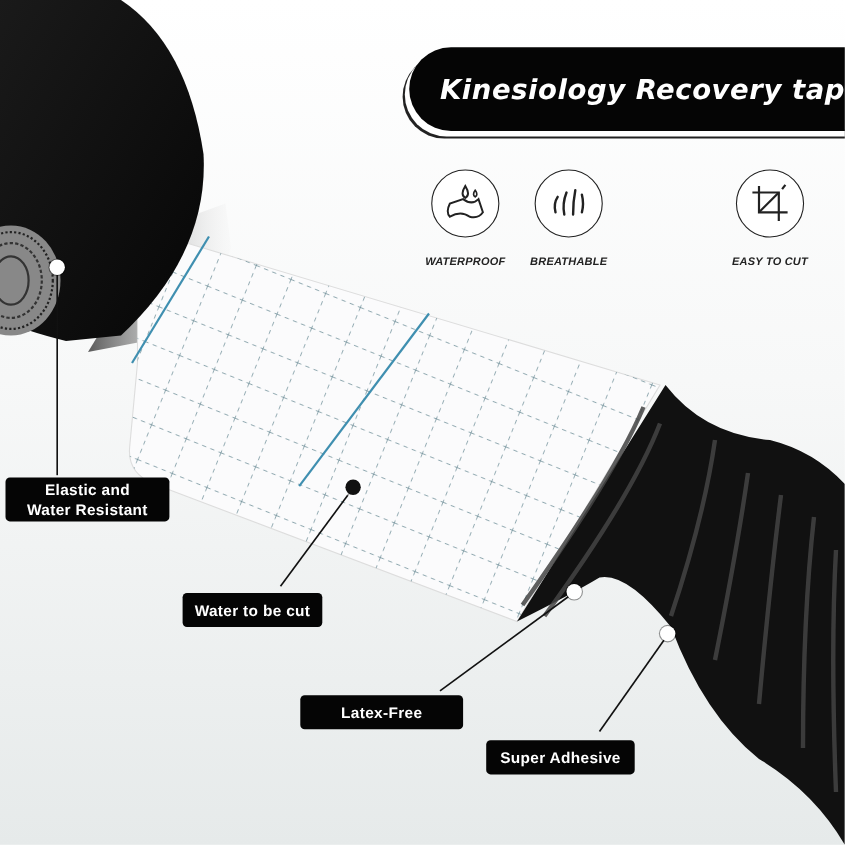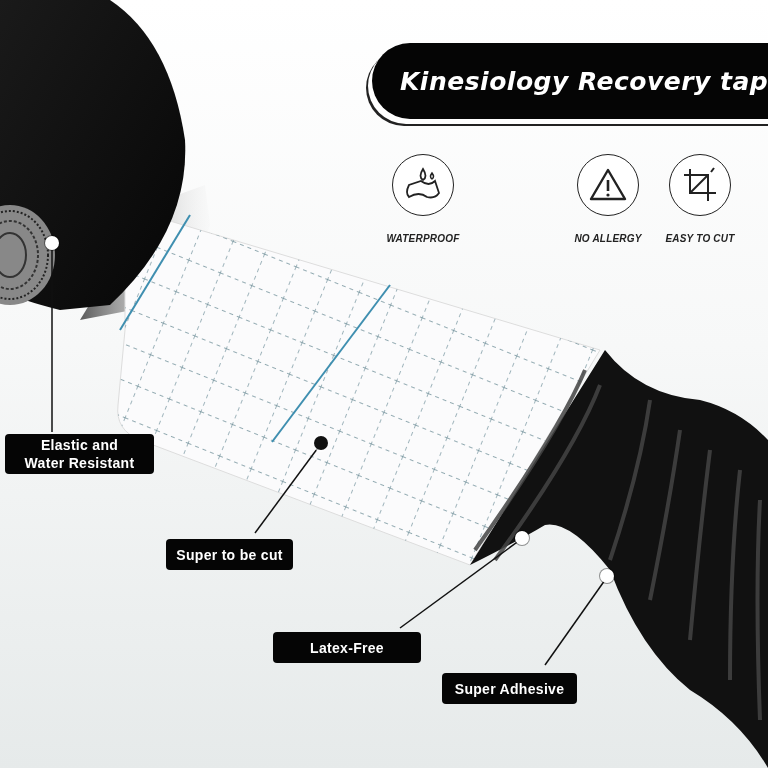--- a/index.html
+++ b/index.html
@@ -115,6 +115,19 @@
     </div>
     <div class="label">WATERPROOF</div>
   </div>
+  <div class="feature" style="left:74px">
+    <div class="ring">
+      <svg width="44" height="44" viewBox="0 0 44 44">
+          <g stroke="#222" stroke-width="2.2" fill="none" stroke-linecap="round">
+            <path d="M10 30 Q8 22 12 16"></path>
+            <path d="M18 32 Q16 22 20 12"></path>
+            <path d="M26 32 Q26 20 28 10"></path>
+            <path d="M34 30 Q36 22 34 14"></path>
+          </g>
+        </svg>
+    </div>
+    <div class="label">BREATHABLE</div>
+  </div>
   <div class="feature" style="left:165px">
     <div class="ring">
       <svg width="44" height="44" viewBox="0 0 44 44">

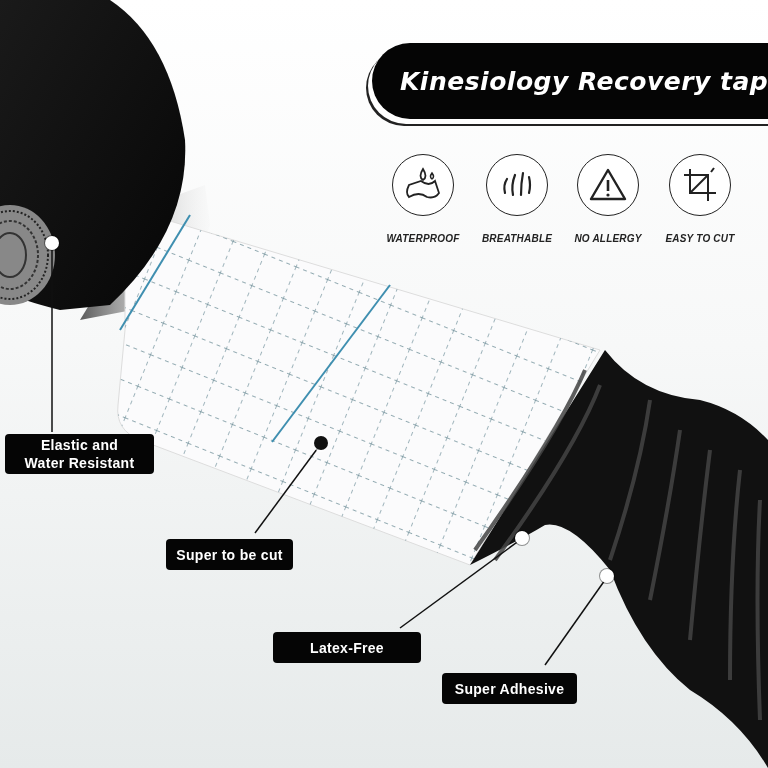--- a/index.html
+++ b/index.html
@@ -128,16 +128,6 @@
     </div>
     <div class="label">BREATHABLE</div>
   </div>
-  <div class="feature" style="left:165px">
-    <div class="ring">
-      <svg width="44" height="44" viewBox="0 0 44 44">
-          <path d="M22 7 L39 36 L5 36 Z" fill="none" stroke="#222" stroke-width="2.4" stroke-linejoin="round"></path>
-          <line x1="22" y1="17" x2="22" y2="28" stroke="#222" stroke-width="2.6"></line>
-          <circle cx="22" cy="32" r="1.6" fill="#222"></circle>
-        </svg>
-    </div>
-    <div class="label">NO ALLERGY</div>
-  </div>
   <div class="feature" style="left:257px">
     <div class="ring">
       <svg width="44" height="44" viewBox="0 0 44 44">

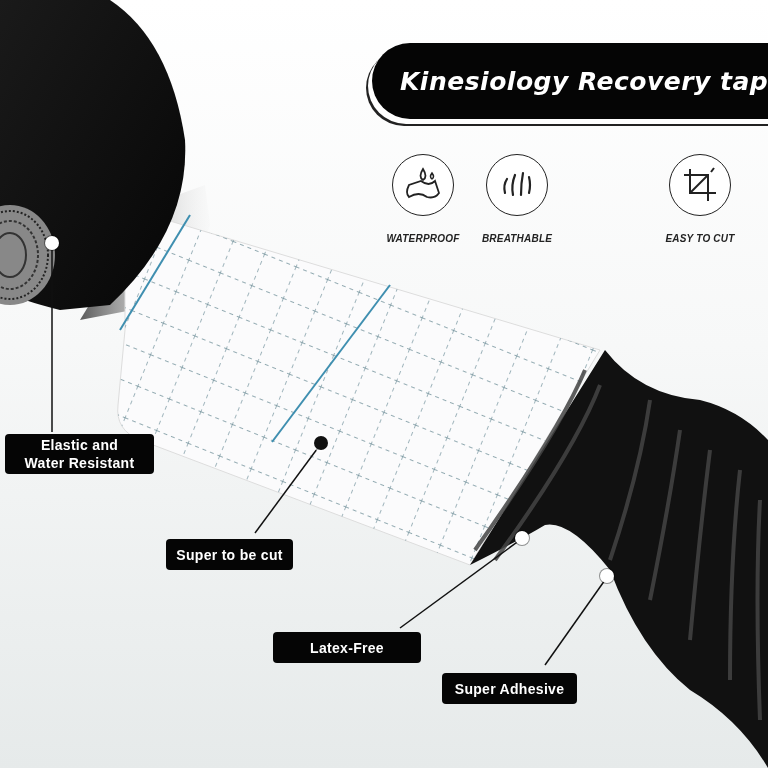--- a/index.html
+++ b/index.html
@@ -148,7 +148,7 @@
   <span>Water Resistant</span>
 </div>
 <div class="callout" style="left:166px;top:539px;width:127px;height:31px">
-  <span>Super to be cut</span>
+  <span>Water to be cut</span>
 </div>
 <div class="callout" style="left:273px;top:632px;width:148px;height:31px">
   <span>Latex-Free</span>

